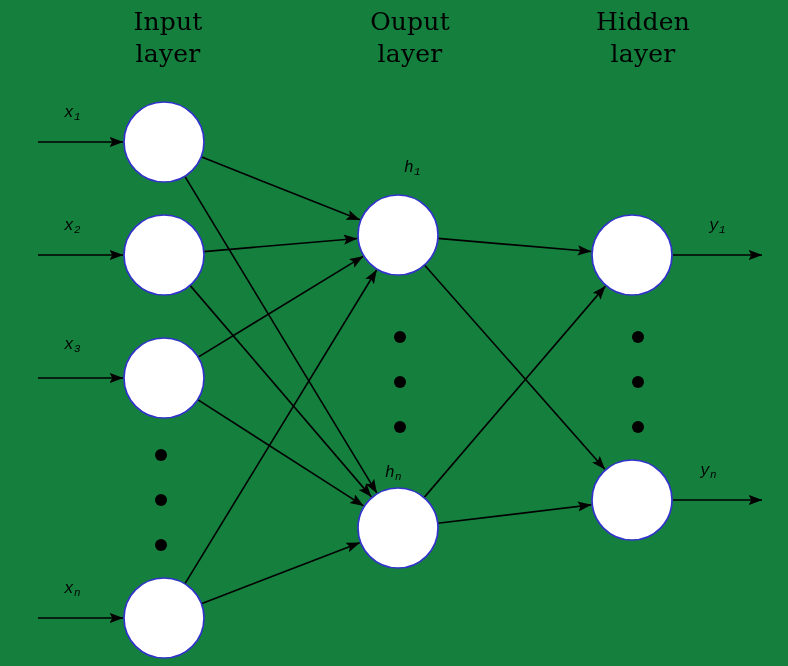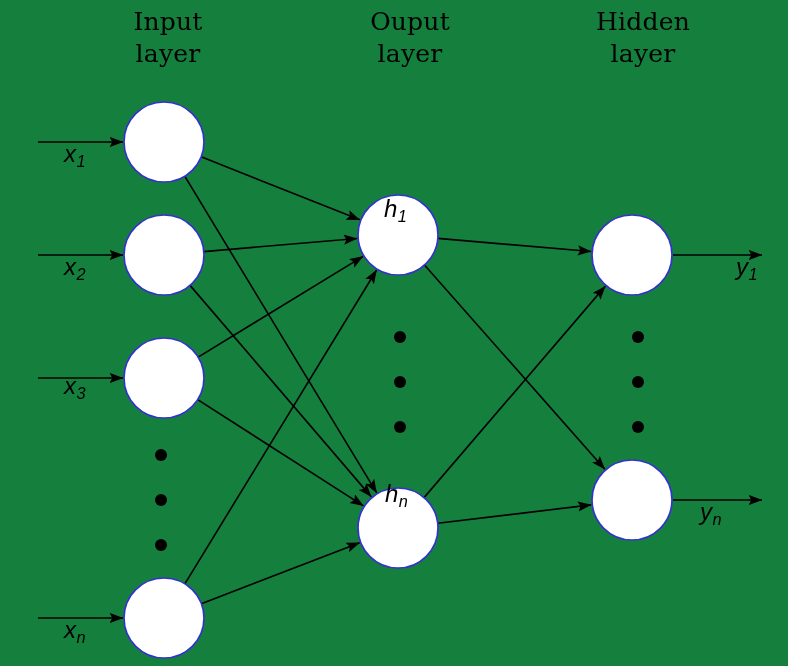--- a/index.html
+++ b/index.html
@@ -37,12 +37,11 @@
   }
   .math-label {
     position: absolute;
-    font-size: 24px;
+    font-size: 16px;
     color: #000000;
-    font-family: Liberation Sans, sans-serif;
+    font-family: Liberation Mono, monospace;
     font-style: italic;
     white-space: nowrap;
-    margin-top: 36px;
   }
   .math-label sub {
     font-size: 0.68em;

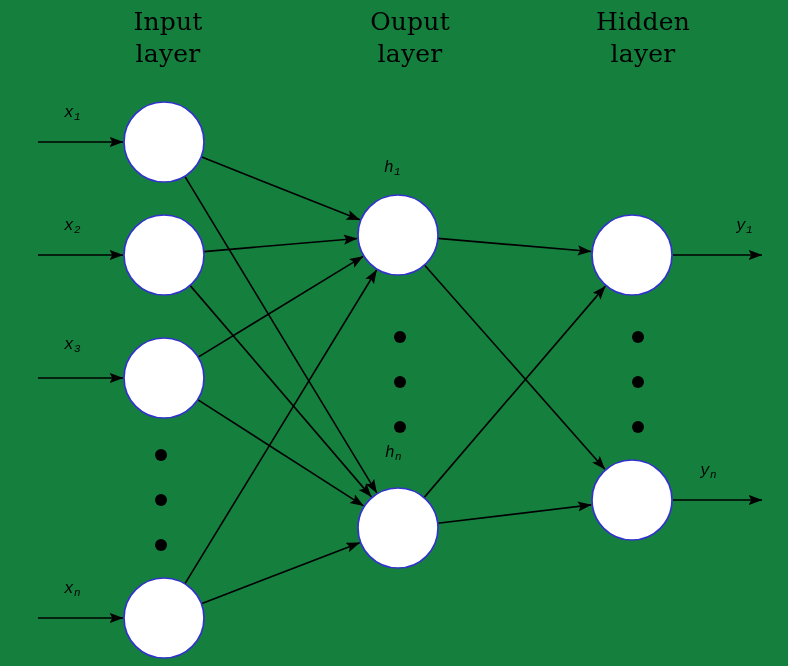--- a/index.html
+++ b/index.html
@@ -122,7 +122,7 @@
       <div class="math-label" style="left: 64px; top: 580px;">x<sub>n</sub></div>
       <div class="math-label" style="left: 736px; top: 217px;">y<sub>1</sub></div>
       <div class="math-label" style="left: 700px; top: 462px; text-align: center;">y<sub>n</sub></div>
-      <div class="math-label" style="left: 384px; top: 159px;">h<sub>1</sub></div>
+      <div class="math-label" style="left: 404px; top: 159px;">h<sub>1</sub></div>
       <div class="math-label" style="left: 385px; top: 444px;">h<sub>n</sub></div>
     </div>
 

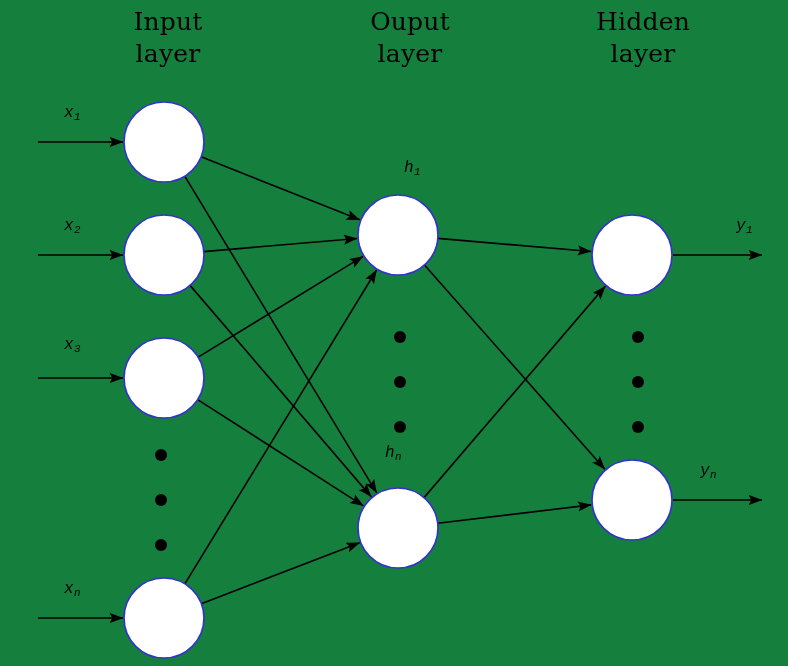--- a/index.html
+++ b/index.html
@@ -120,7 +120,7 @@
       <div class="math-label" style="left: 64px; top: 217px; text-align: right;">x<sub>2</sub></div>
       <div class="math-label" style="left: 64px; top: 336px;">x<sub>3</sub></div>
       <div class="math-label" style="left: 64px; top: 580px;">x<sub>n</sub></div>
-      <div class="math-label" style="left: 736px; top: 217px;">y<sub>1</sub></div>
+      <div class="math-label" style="left: 709px; top: 217px;">y<sub>1</sub></div>
       <div class="math-label" style="left: 700px; top: 462px; text-align: center;">y<sub>n</sub></div>
       <div class="math-label" style="left: 404px; top: 159px;">h<sub>1</sub></div>
       <div class="math-label" style="left: 385px; top: 444px;">h<sub>n</sub></div>

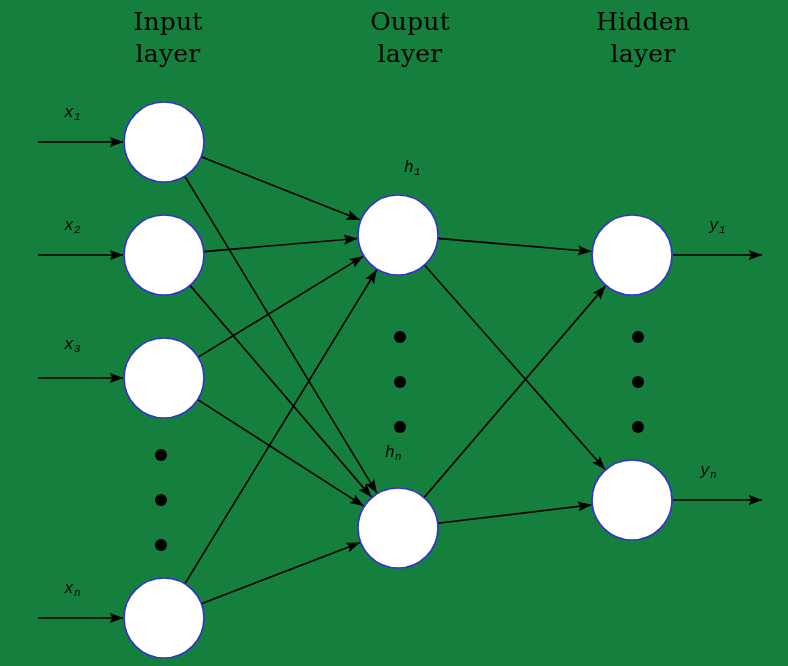--- a/index.html
+++ b/index.html
@@ -123,7 +123,7 @@
       <div class="math-label" style="left: 709px; top: 217px;">y<sub>1</sub></div>
       <div class="math-label" style="left: 700px; top: 462px; text-align: center;">y<sub>n</sub></div>
       <div class="math-label" style="left: 404px; top: 159px;">h<sub>1</sub></div>
-      <div class="math-label" style="left: 385px; top: 444px;">h<sub>n</sub></div>
+      <div class="math-label" style="left: 385px; top: 464px;">h<sub>n</sub></div>
     </div>
 
 </div>

